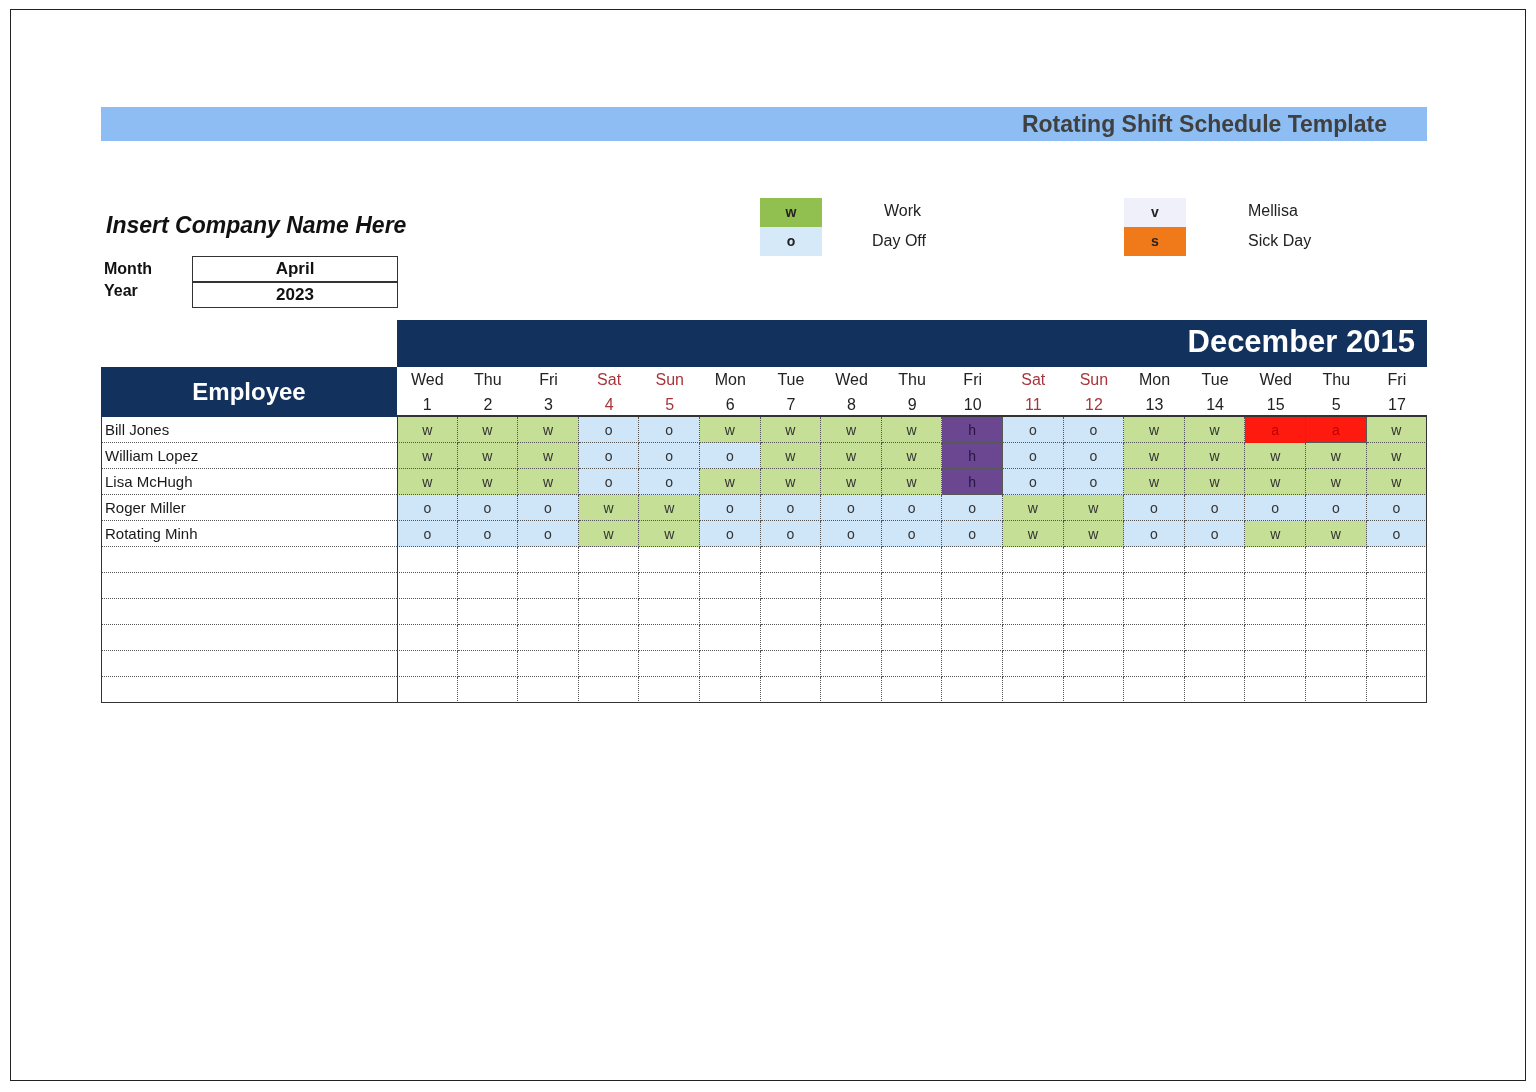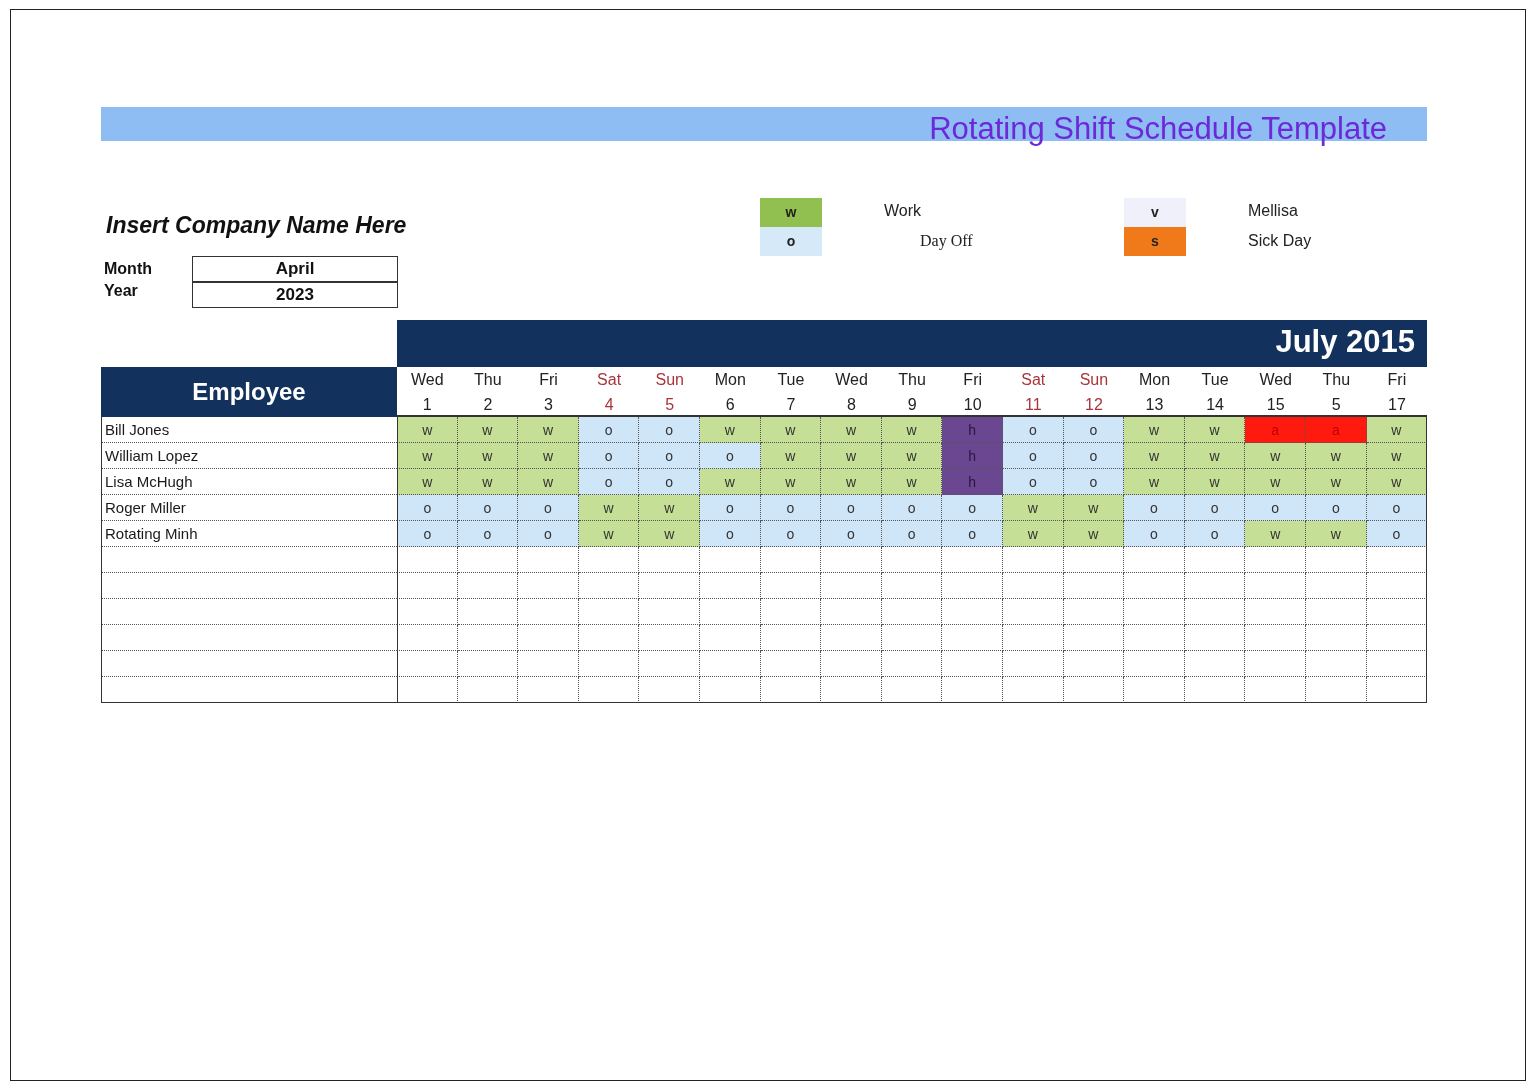--- a/index.html
+++ b/index.html
@@ -16,7 +16,7 @@
     background:#8dbdf2;
   }
   .title-text {
-    position:absolute; right:40px; top:4px; font-size:31px; font-weight:normal; color:#6d28d9;
+    position:absolute; right:40px; top:4px; font-size:23px; font-weight:bold; color:#404040;
   }
   .company {
     position:absolute; left:106px; top:212px; font-size:23px; font-weight:bold; font-style:italic; color:#111;

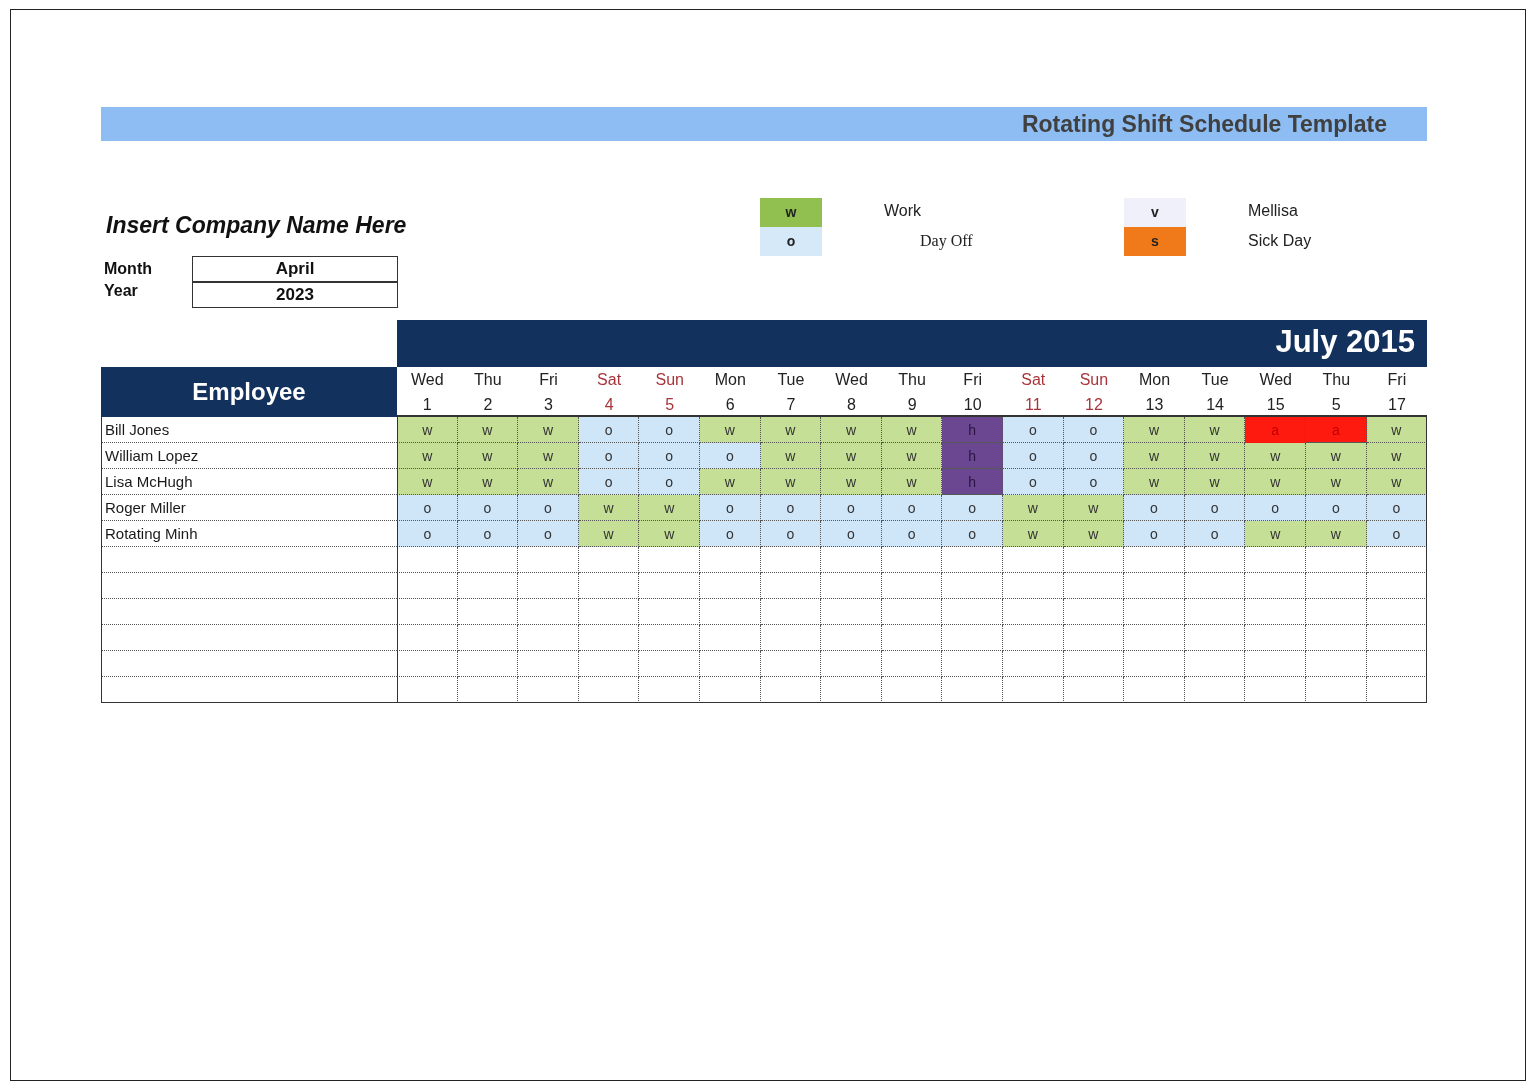--- a/index.html
+++ b/index.html
@@ -84,7 +84,7 @@
 <div class="legend-box" style="left:760px;top:198px;background:#92c050;">w</div>
 <div class="legend-label" style="left:884px;top:202px;">Work</div>
 <div class="legend-box" style="left:760px;top:227px;background:#d6e9f9;">o</div>
-<div class="legend-label" style="left:920px;top:232px;font-family:Liberation Serif, serif;">Day Off</div>
+<div class="legend-label" style="left:872px;top:232px;">Day Off</div>
 <div class="legend-box" style="left:1124px;top:198px;background:#f0f0fa;">v</div>
 <div class="legend-label" style="left:1248px;top:202px;">Mellisa</div>
 <div class="legend-box" style="left:1124px;top:227px;background:#f07a1a;">s</div>

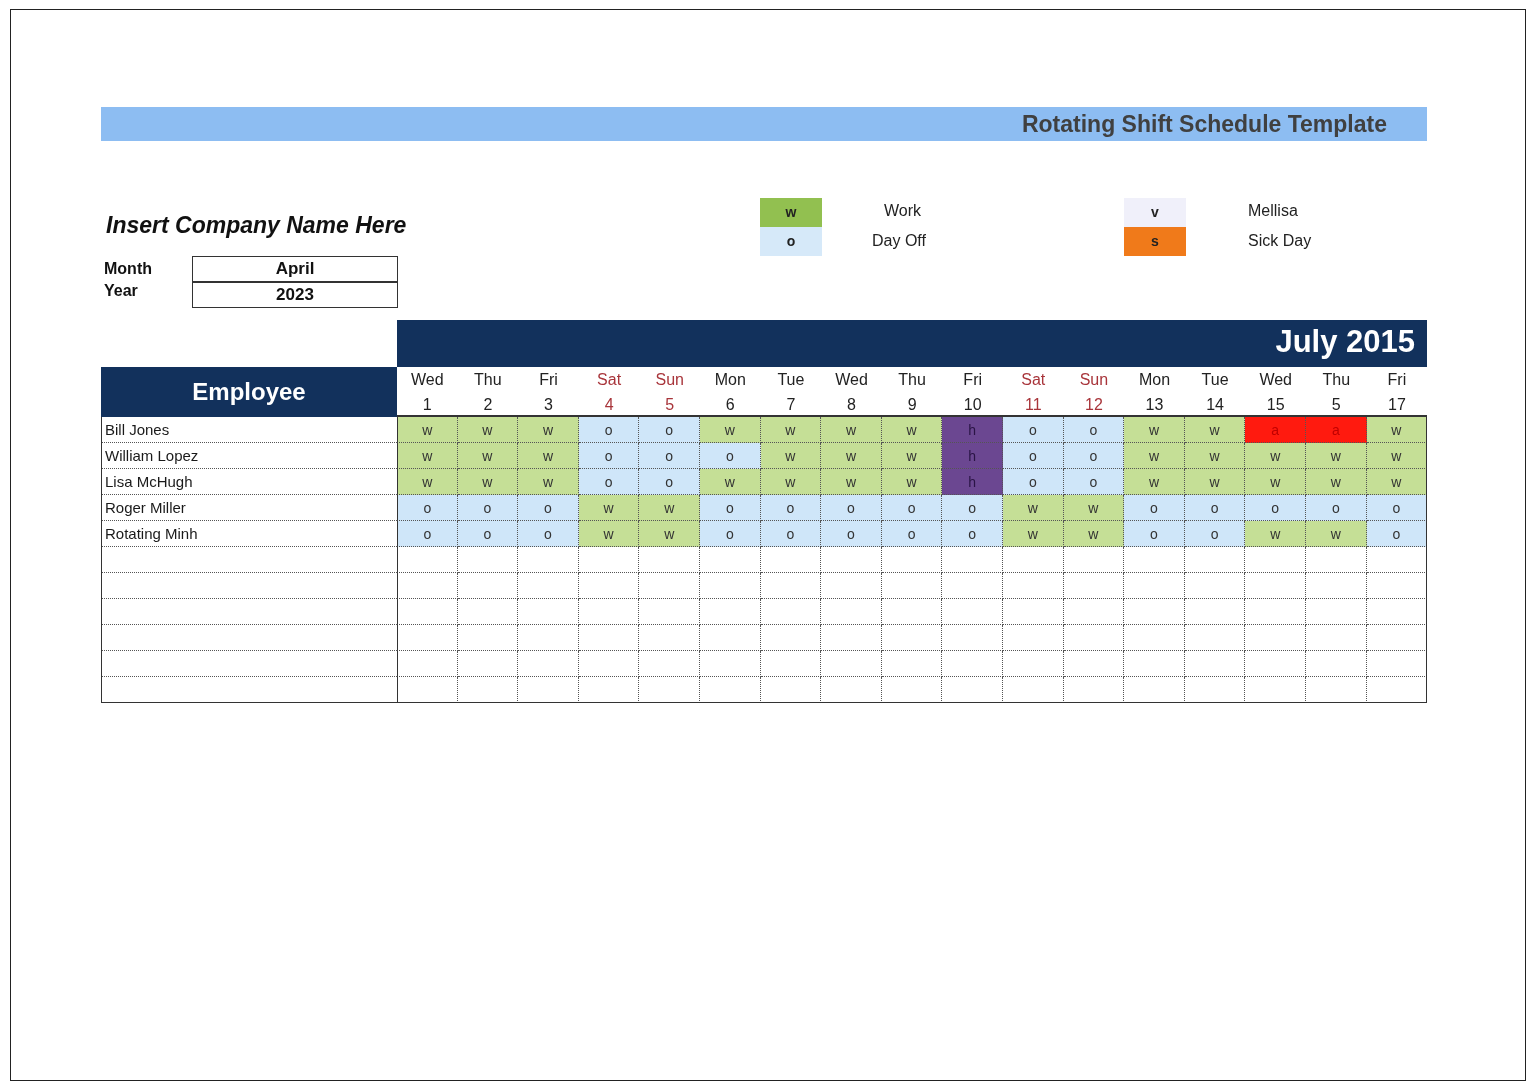--- a/index.html
+++ b/index.html
@@ -91,7 +91,7 @@
 <div class="legend-label" style="left:1248px;top:232px;">Sick Day</div>
 
 <div class="month-bar">
-  <span>July 2015</span>
+  <span>December 2015</span>
 </div>
 <div class="emp-head">Employee</div>
 

